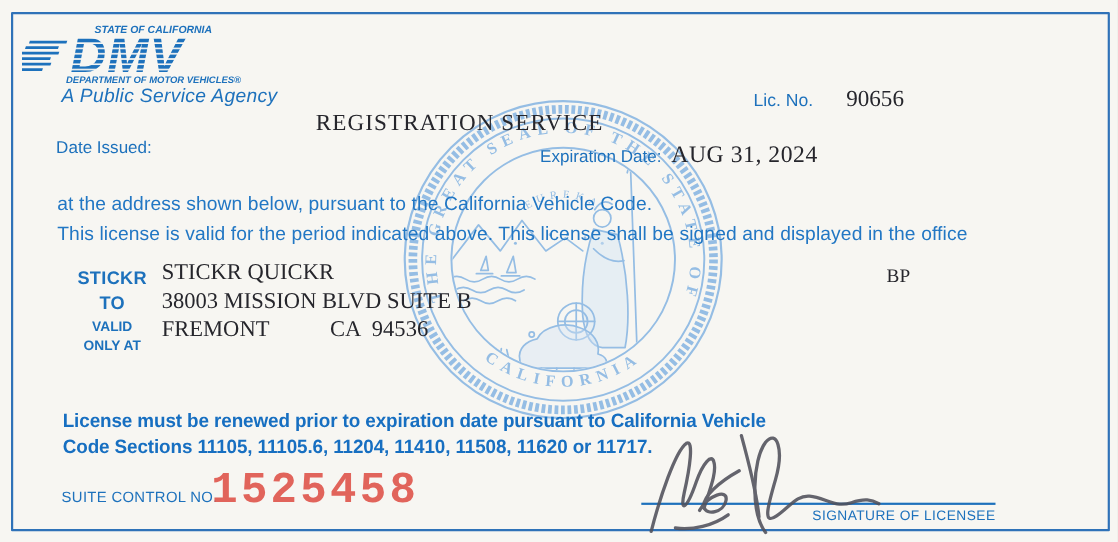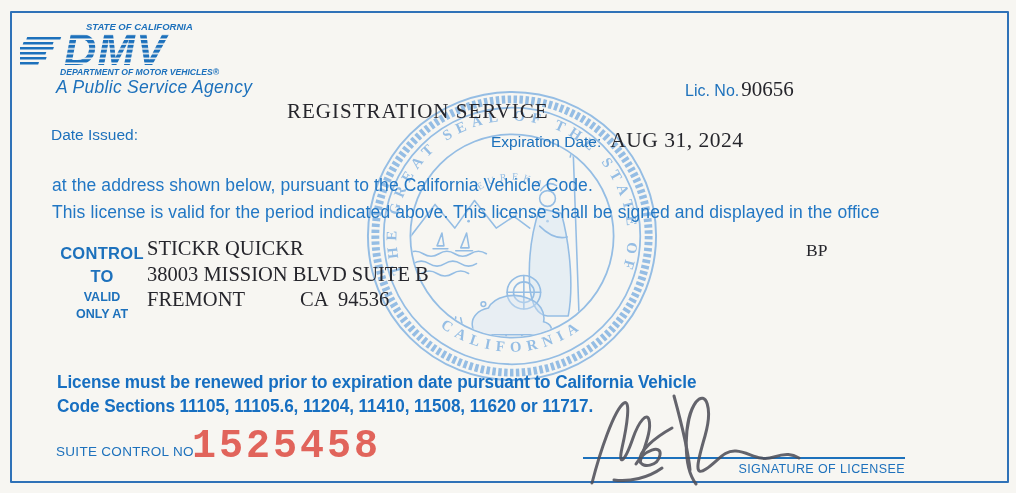--- a/index.html
+++ b/index.html
@@ -18,7 +18,7 @@
   #dmv-logo{left:20px;top:16px;z-index:3;}
   #tagline{left:56px;top:77px;font-style:italic;font-size:17.5px;color:#1d71bc;letter-spacing:.3px;z-index:3;}
   #title{left:287px;top:99px;font-family:"Liberation Serif",serif;font-size:21px;letter-spacing:1px;color:#26262c;z-index:3;}
-  #lic{left:685px;top:77px;display:flex;align-items:baseline;z-index:3;}
+  #lic{left:685px;top:77px;display:flex;align-items:baseline;z-index:3;gap:28px;}
   #lic .lbl{font-size:16px;color:#1d71bc;}
   #lic .val{font-family:"Liberation Serif",serif;font-size:21px;color:#26262c;margin-left:2px;}
   

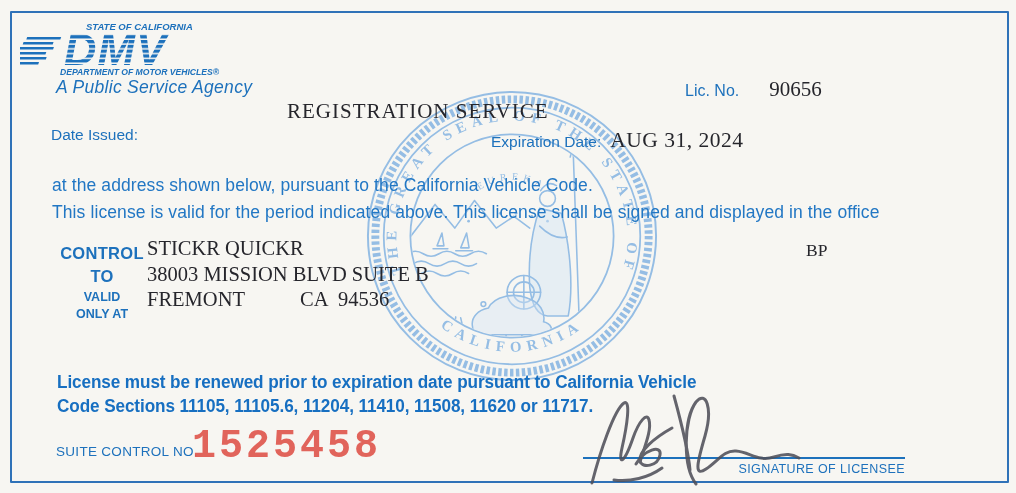--- a/index.html
+++ b/index.html
@@ -166,7 +166,7 @@
   </div>
 
   <div id="issued-to-label" class="abs">
-    <div class="big">CONTROL</div>
+    <div class="big">STICKR</div>
     <div class="big">TO</div>
     <div class="small">VALID</div>
     <div class="small">ONLY AT</div>

